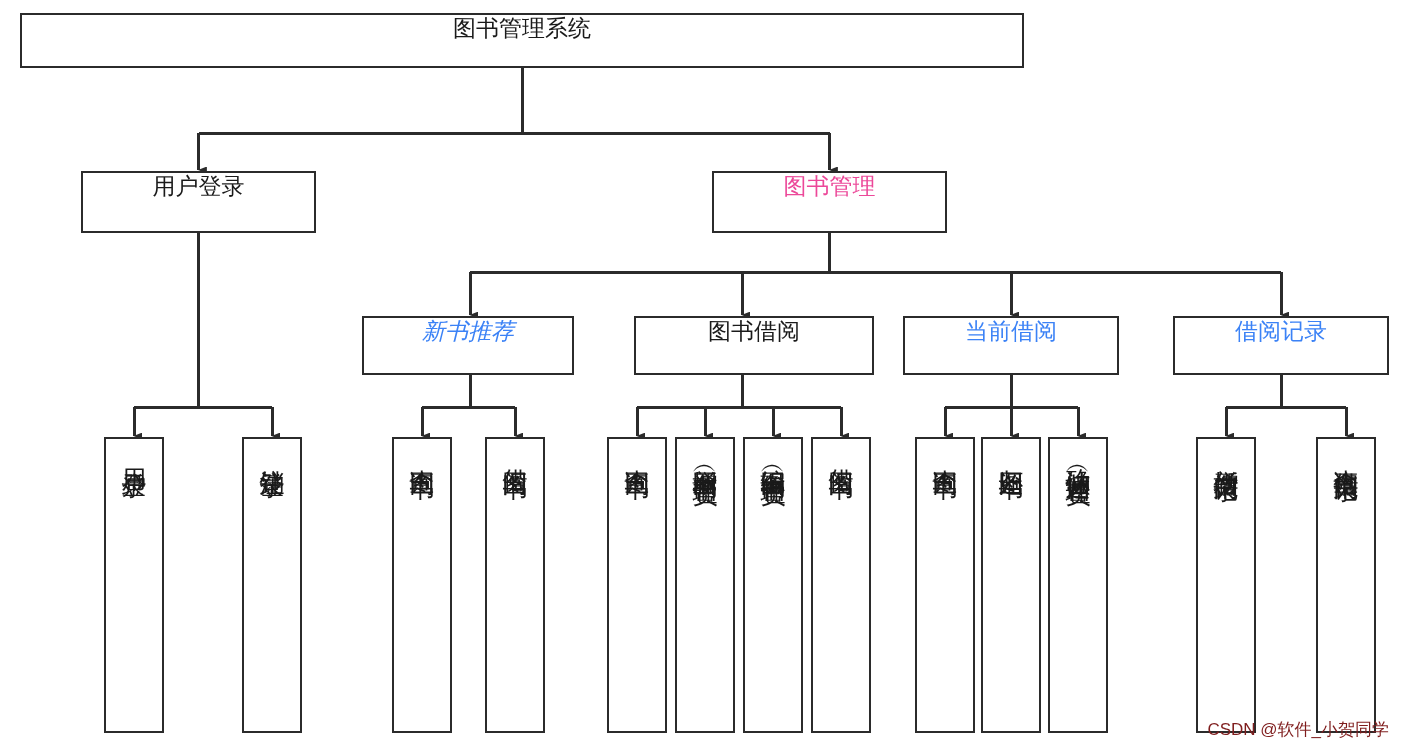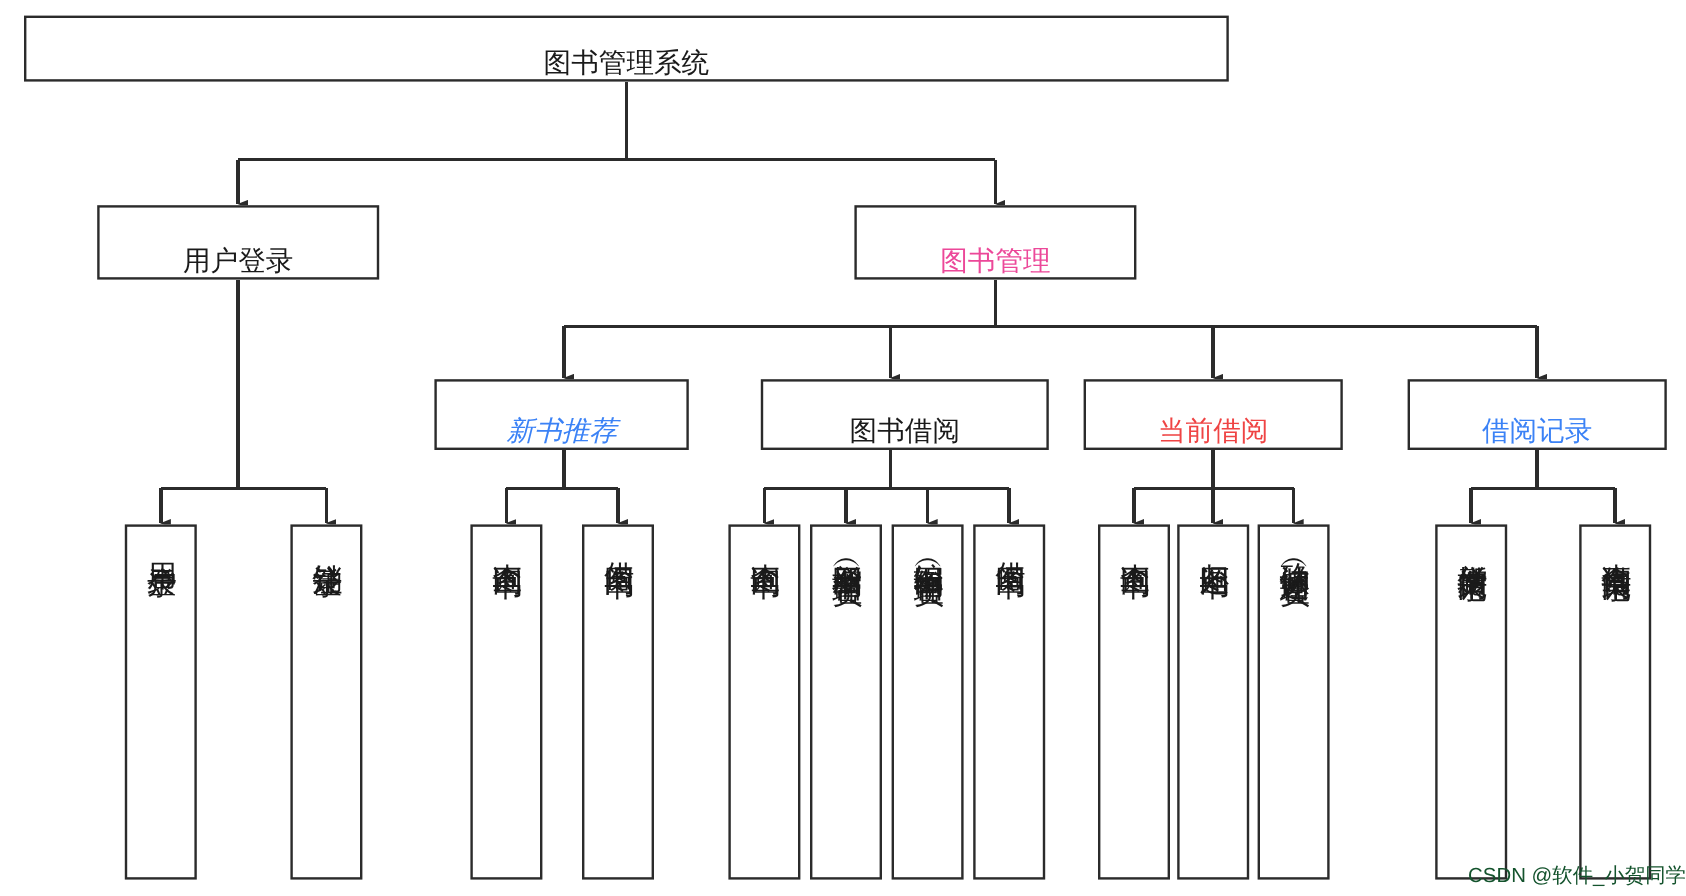--- a/index.html
+++ b/index.html
@@ -31,7 +31,7 @@
     background: #ffffff;
     border: 2px solid #2b2b2b;
     display: flex;
-    align-items: flex-end;
+    align-items: flex-start;
     justify-content: center;
     color: #1a1a1a;
     z-index: 2;

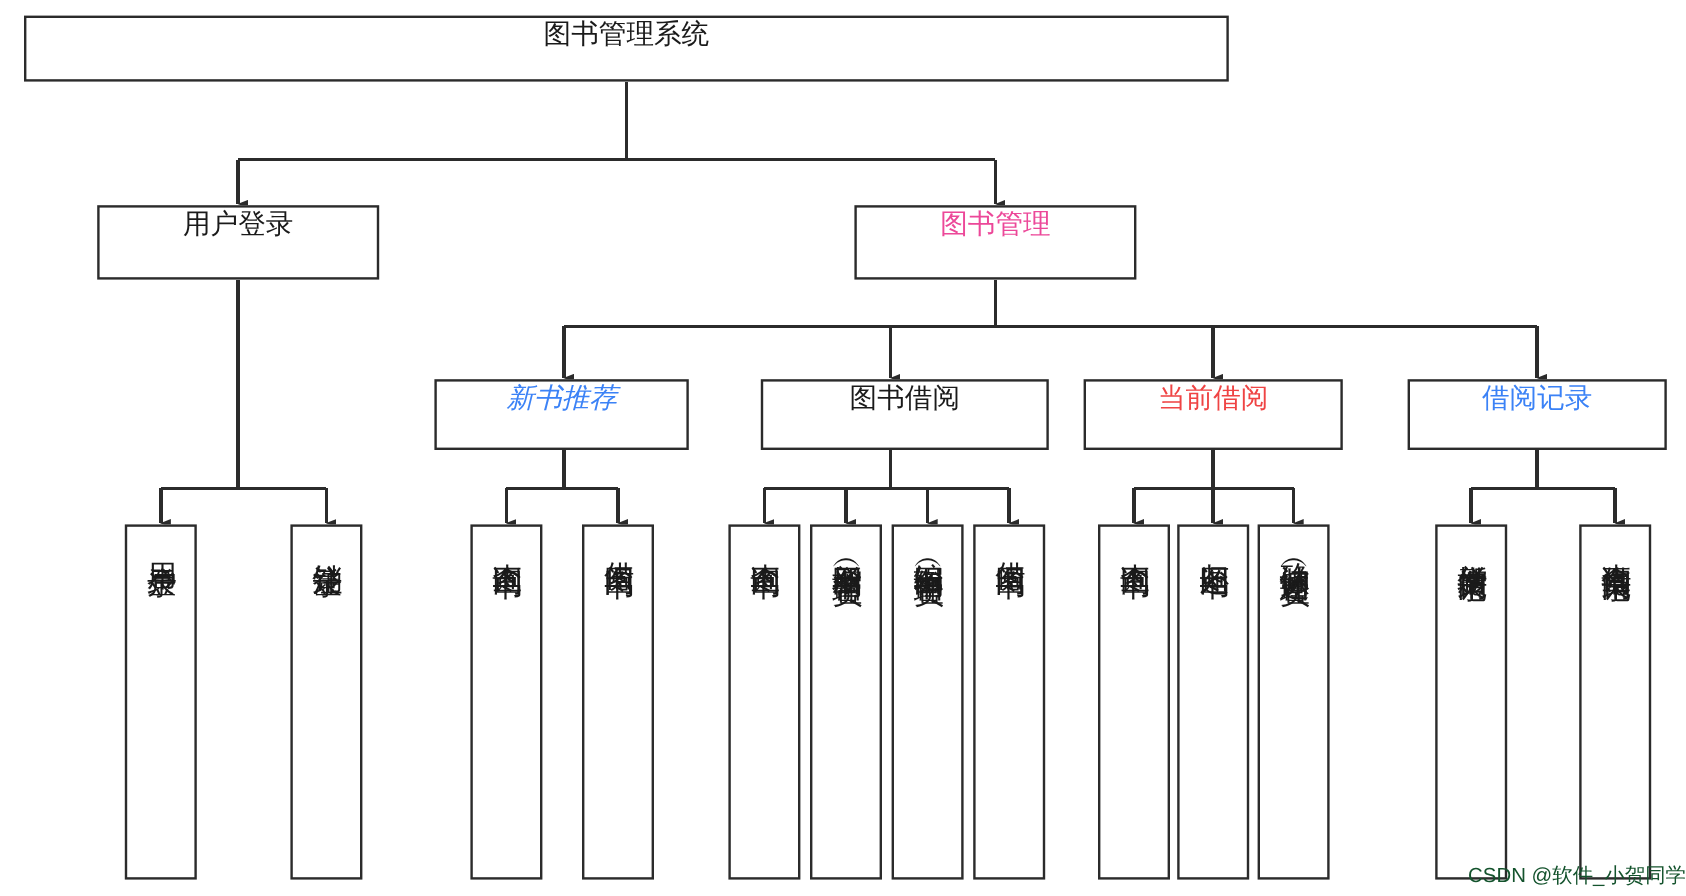--- a/index.html
+++ b/index.html
@@ -127,7 +127,7 @@
       <div class="node horiz" style="left: 634px; top: 316px; width: 240px; height: 59px; border-color: rgb(43, 43, 43); background: rgb(255, 255, 255); color: rgb(26, 26, 26);">
         <span class="label">图书借阅</span>
       </div>
-      <div class="node horiz" style="left: 903px; top: 316px; width: 216px; height: 59px; border-color: rgb(43, 43, 43); background: rgb(255, 255, 255); color: #ef4444;">
+      <div class="node horiz" style="left: 903px; top: 316px; width: 216px; height: 59px; border-color: rgb(43, 43, 43); background: rgb(255, 255, 255); color: #3b82f6;">
         <span class="label">当前借阅</span>
       </div>
       <div class="node horiz" style="left: 1173px; top: 316px; width: 216px; height: 59px; border-color: rgb(43, 43, 43); background: rgb(255, 255, 255); color: #3b82f6;">

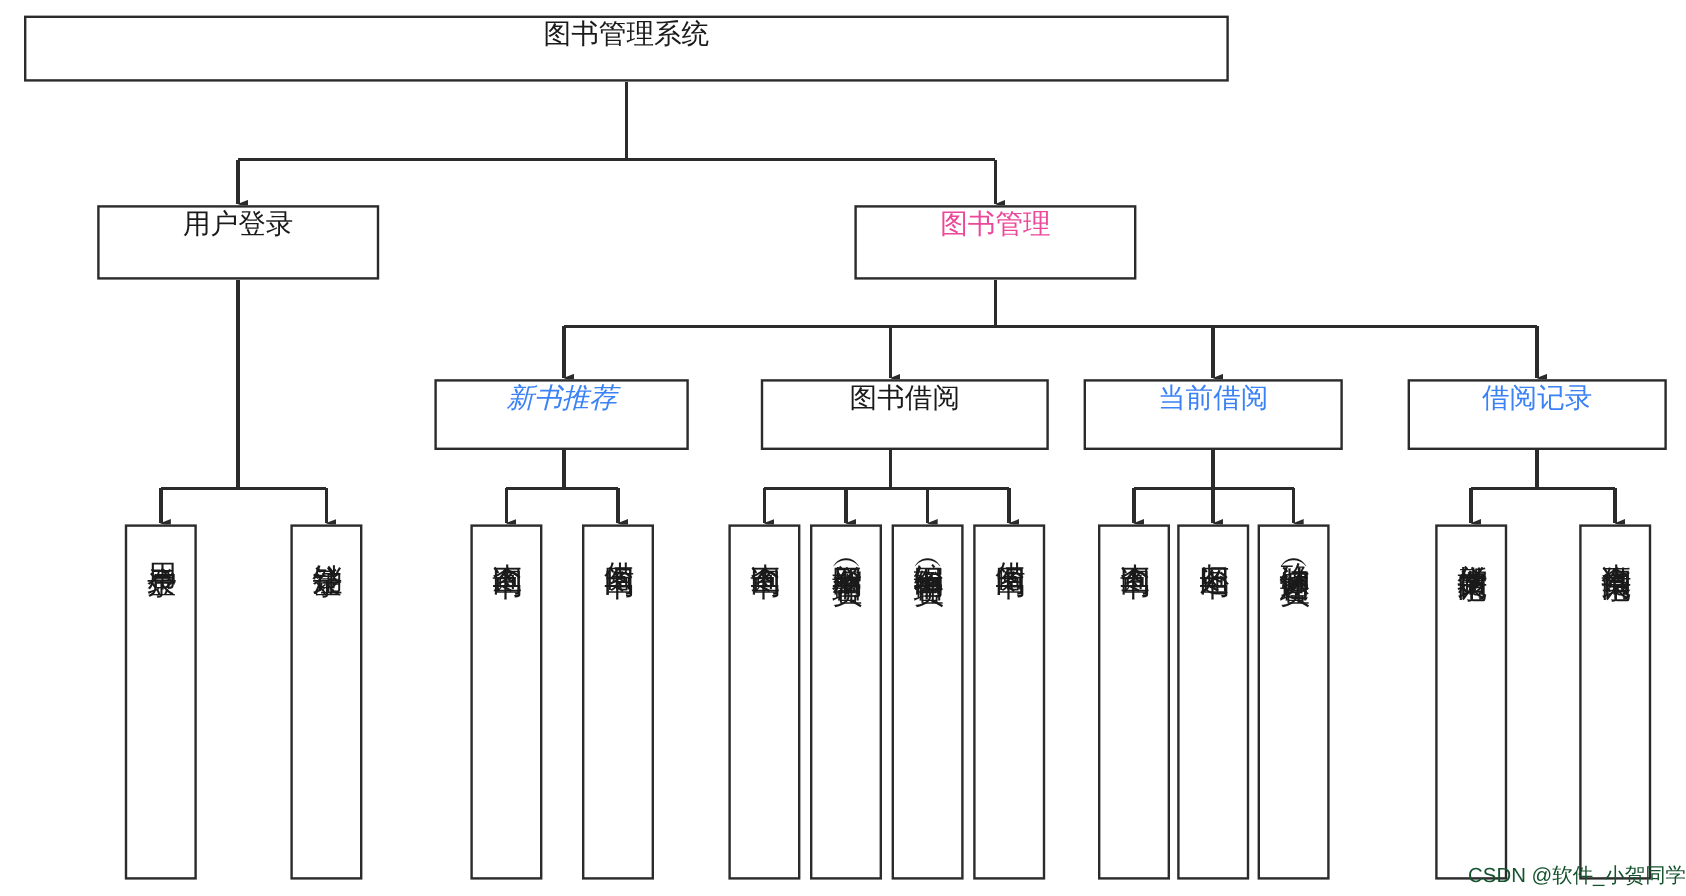--- a/index.html
+++ b/index.html
@@ -59,10 +59,10 @@
   }
   #watermark {
     position: absolute;
-    right: 0;
+    right: 16px;
     bottom: 6px;
     font-size: 17px;
-    color: #14532d;
+    color: #7f1d1d;
     z-index: 5;
     white-space: nowrap;
   }

